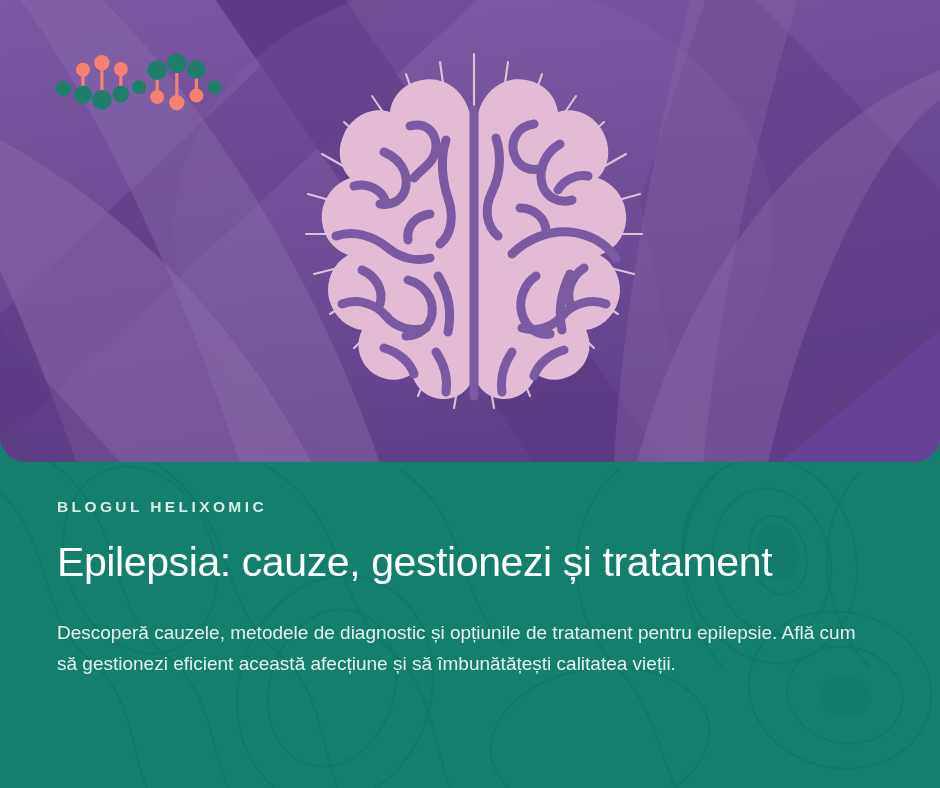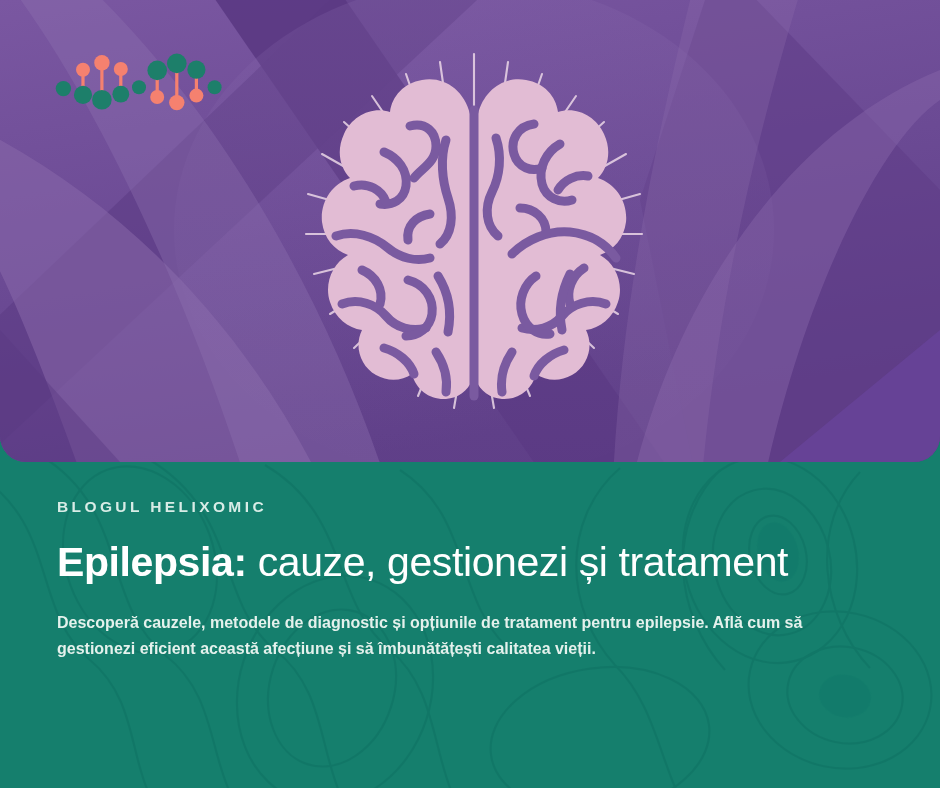--- a/index.html
+++ b/index.html
@@ -74,7 +74,7 @@
     letter-spacing:-0.4px;
     white-space:nowrap;
   }
-  #headline .lead { font-weight:700; }
+  #headline .lead { font-weight:400; }
 
   #summary {
     margin-top:24px;

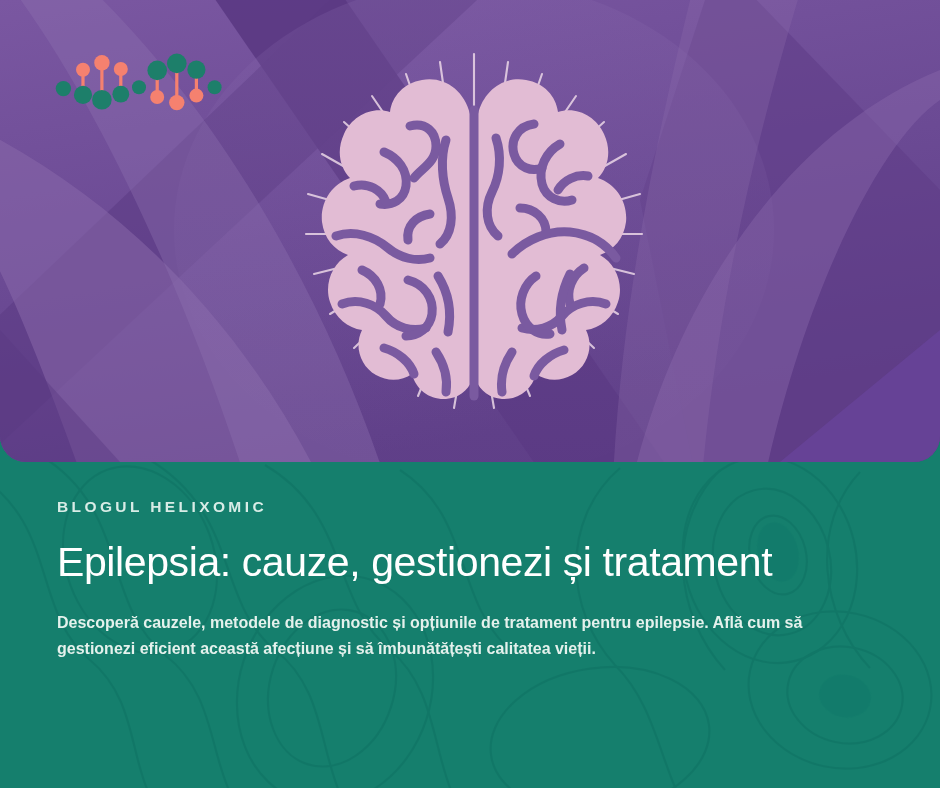--- a/index.html
+++ b/index.html
@@ -77,10 +77,10 @@
   #headline .lead { font-weight:400; }
 
   #summary {
-    margin-top:24px;
+    margin-top:32px;
     color:#e4f1ec;
-    font-size:16px;
-    font-weight:700;
+    font-size:19px;
+    font-weight:400;
     line-height:1.62;
     max-width:800px;
   }

